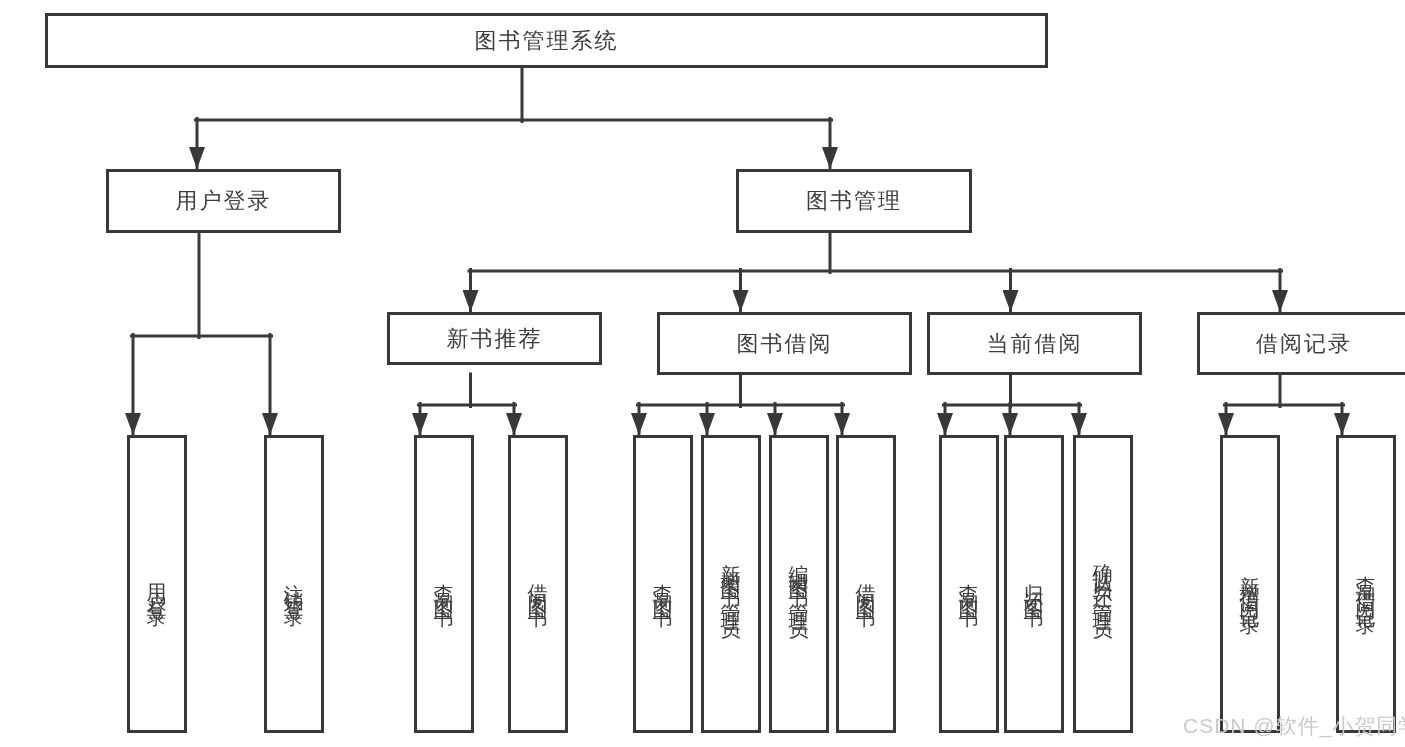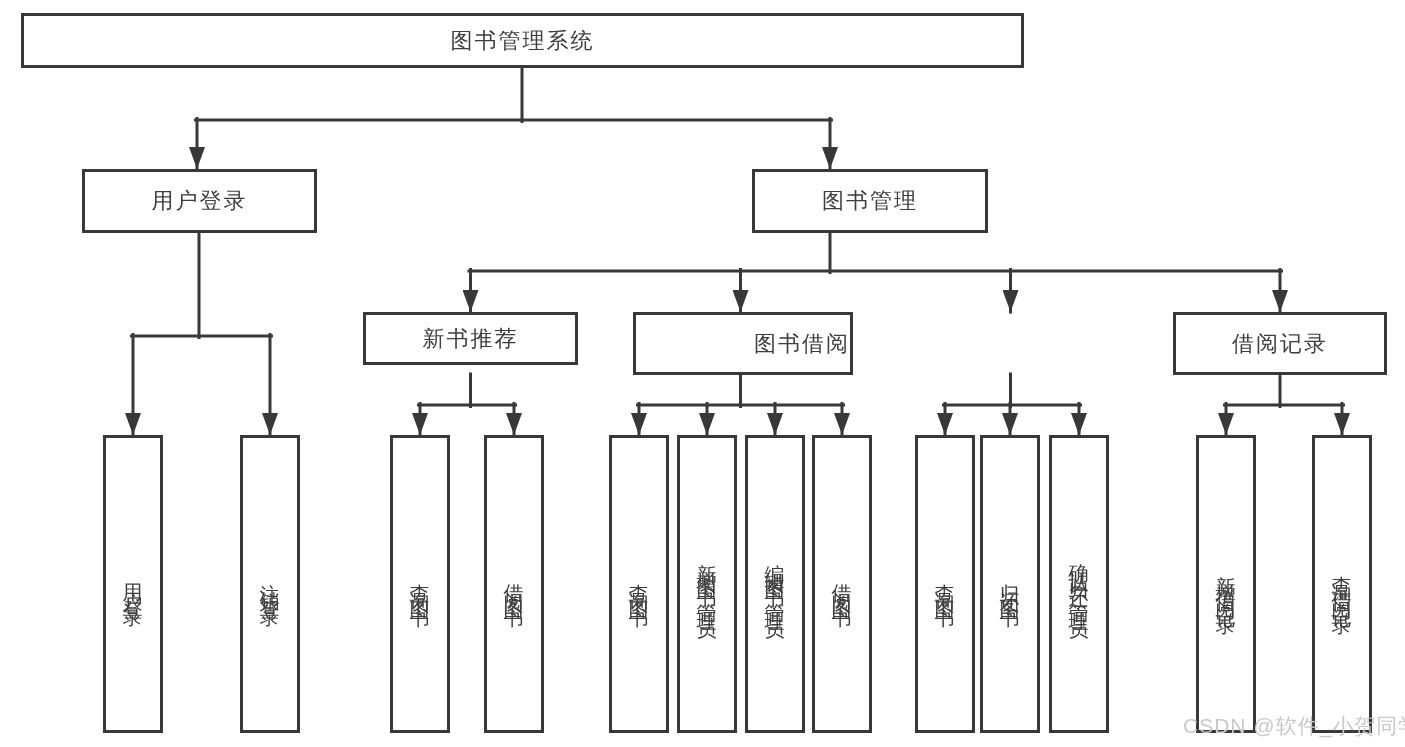--- a/index.html
+++ b/index.html
@@ -25,7 +25,7 @@
     box-sizing:border-box;
     background:var(--boxbg);
     border:3px solid var(--line);
-    display:flex;align-items:center;justify-content:center;
+    display:flex;align-items:center;justify-content:center;margin-left:24px;
   }
   .hbox{font-size:22px;letter-spacing:2px;font-weight:400;}
   .vbox span{

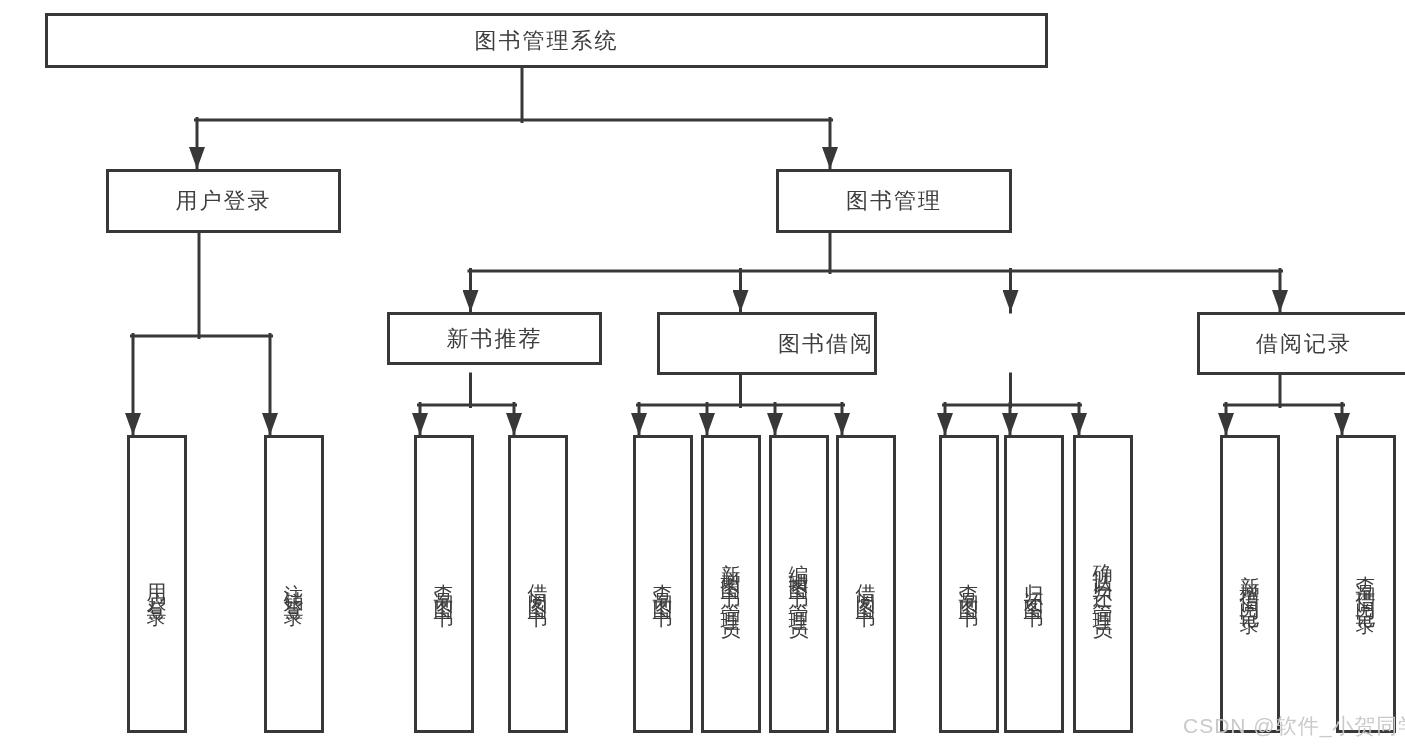--- a/index.html
+++ b/index.html
@@ -106,7 +106,7 @@
   <div class="node hbox" style="left:82px;top:169px;width:235px;height:64px;">
     <span>用户登录</span>
   </div>
-  <div class="node hbox" style="left:752px;top:169px;width:236px;height:64px;">
+  <div class="node hbox" style="left:712px;top:169px;width:236px;height:64px;">
     <span>图书管理</span>
   </div>
 

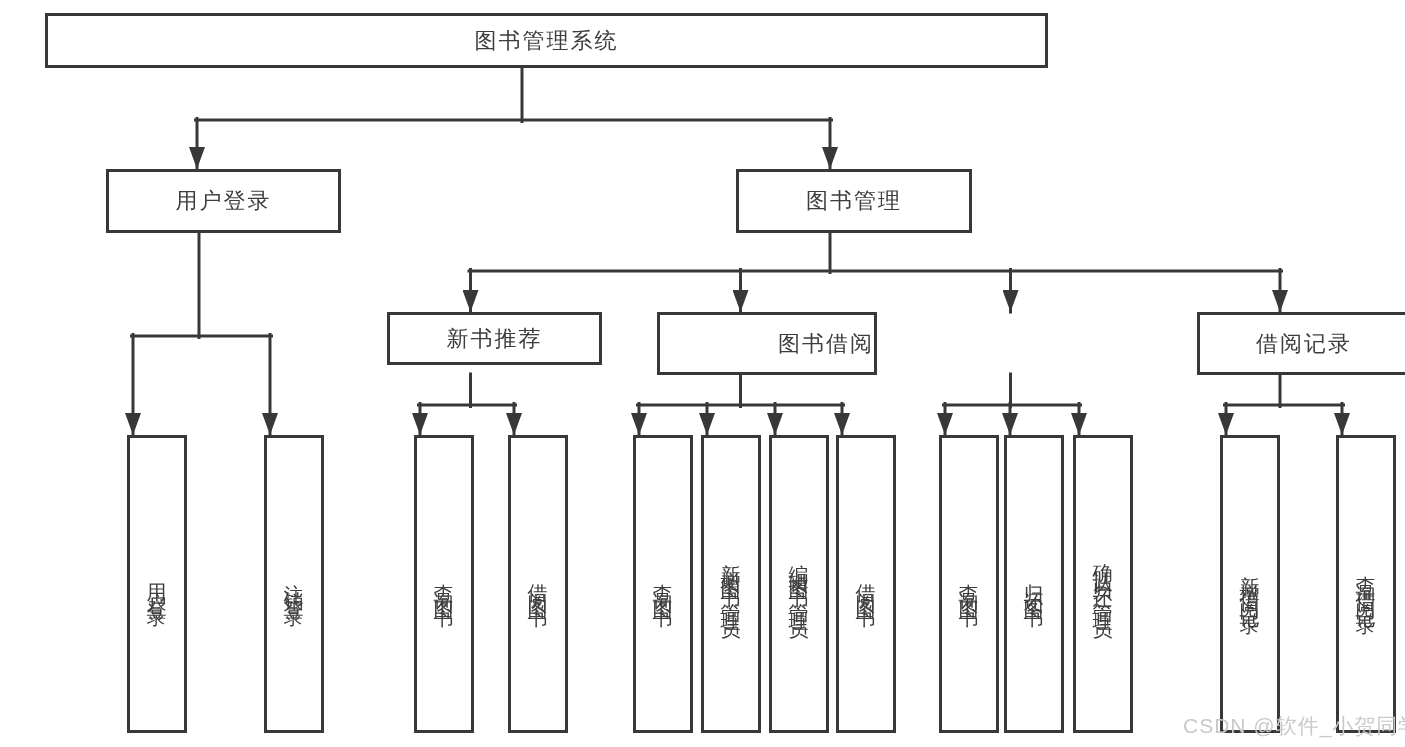--- a/index.html
+++ b/index.html
@@ -113,7 +113,7 @@
   <div class="node hbox" style="left:363px;top:312px;width:215px;height:53px;">
     <span>新书推荐</span>
   </div>
-  <div class="node hbox" style="left:633px;top:312px;width:220px;height:63px;justify-content:flex-end;">
+  <div class="node hbox" style="left:633px;top:312px;width:255px;height:63px;">
     <span>图书借阅</span>
   </div>
   <div class="node hbox" style="left:1173px;top:312px;width:214px;height:63px;">

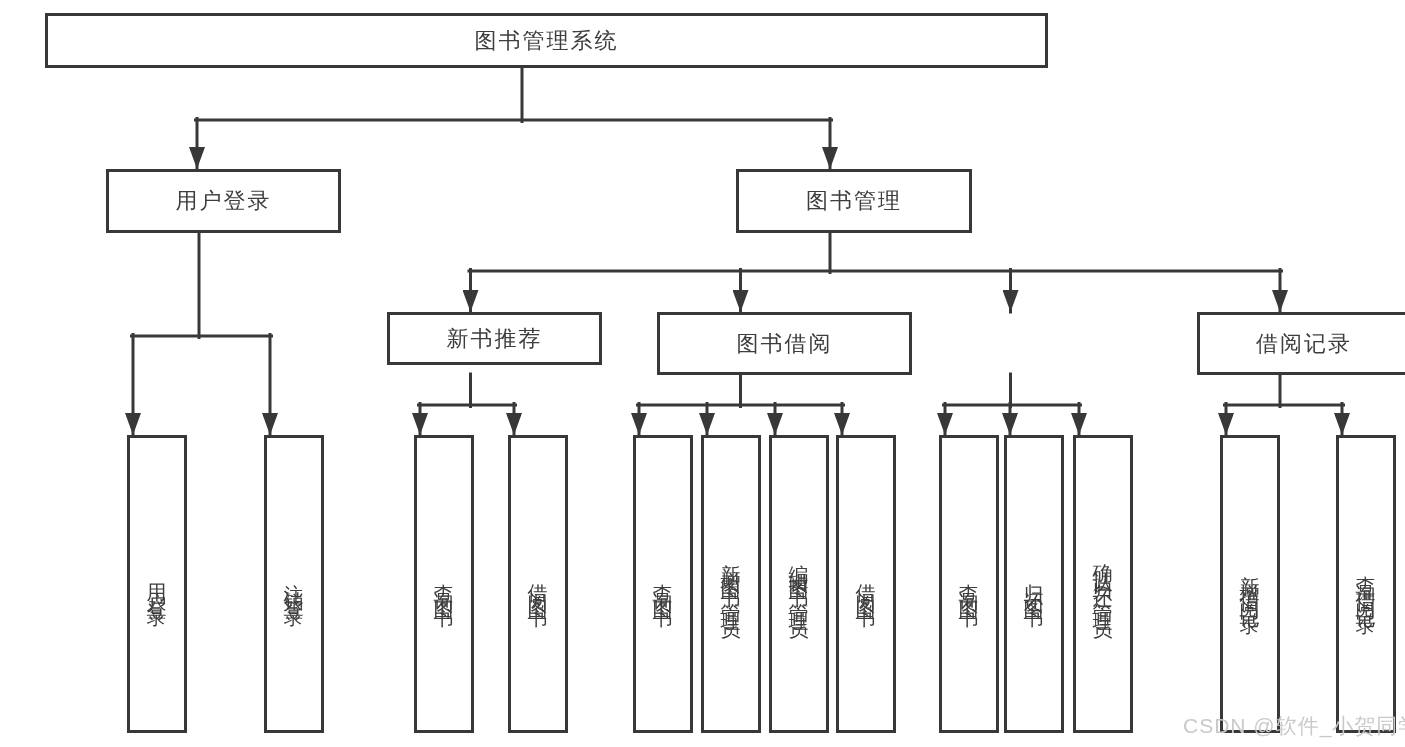--- a/index.html
+++ b/index.html
@@ -116,6 +116,9 @@
   <div class="node hbox" style="left:633px;top:312px;width:255px;height:63px;">
     <span>图书借阅</span>
   </div>
+  <div class="node hbox" style="left:903px;top:312px;width:215px;height:63px;">
+    <span>当前借阅</span>
+  </div>
   <div class="node hbox" style="left:1173px;top:312px;width:214px;height:63px;">
     <span>借阅记录</span>
   </div>

